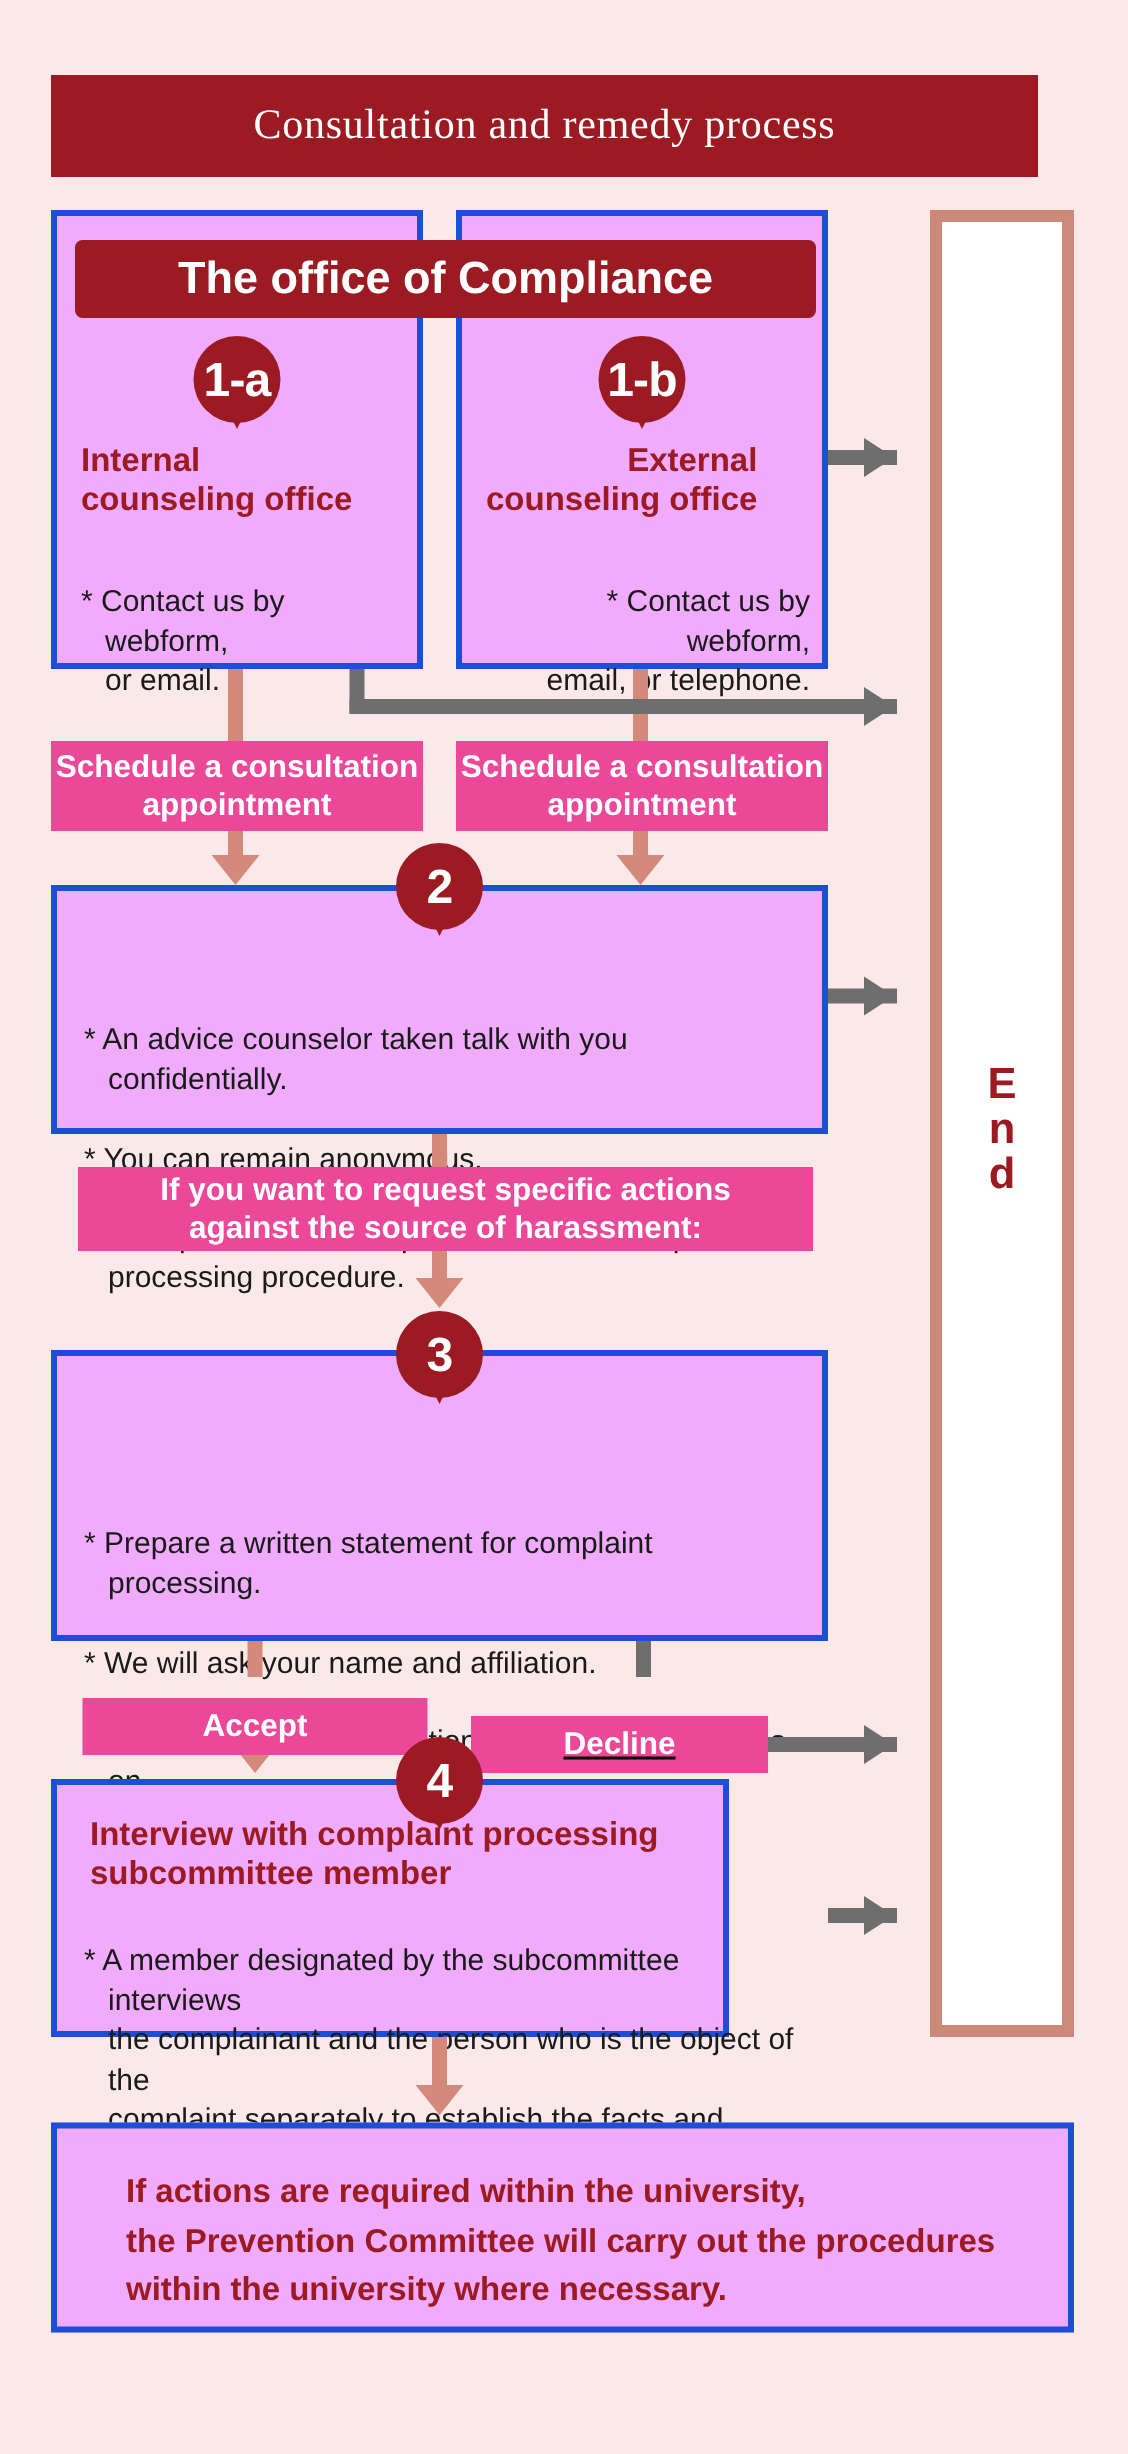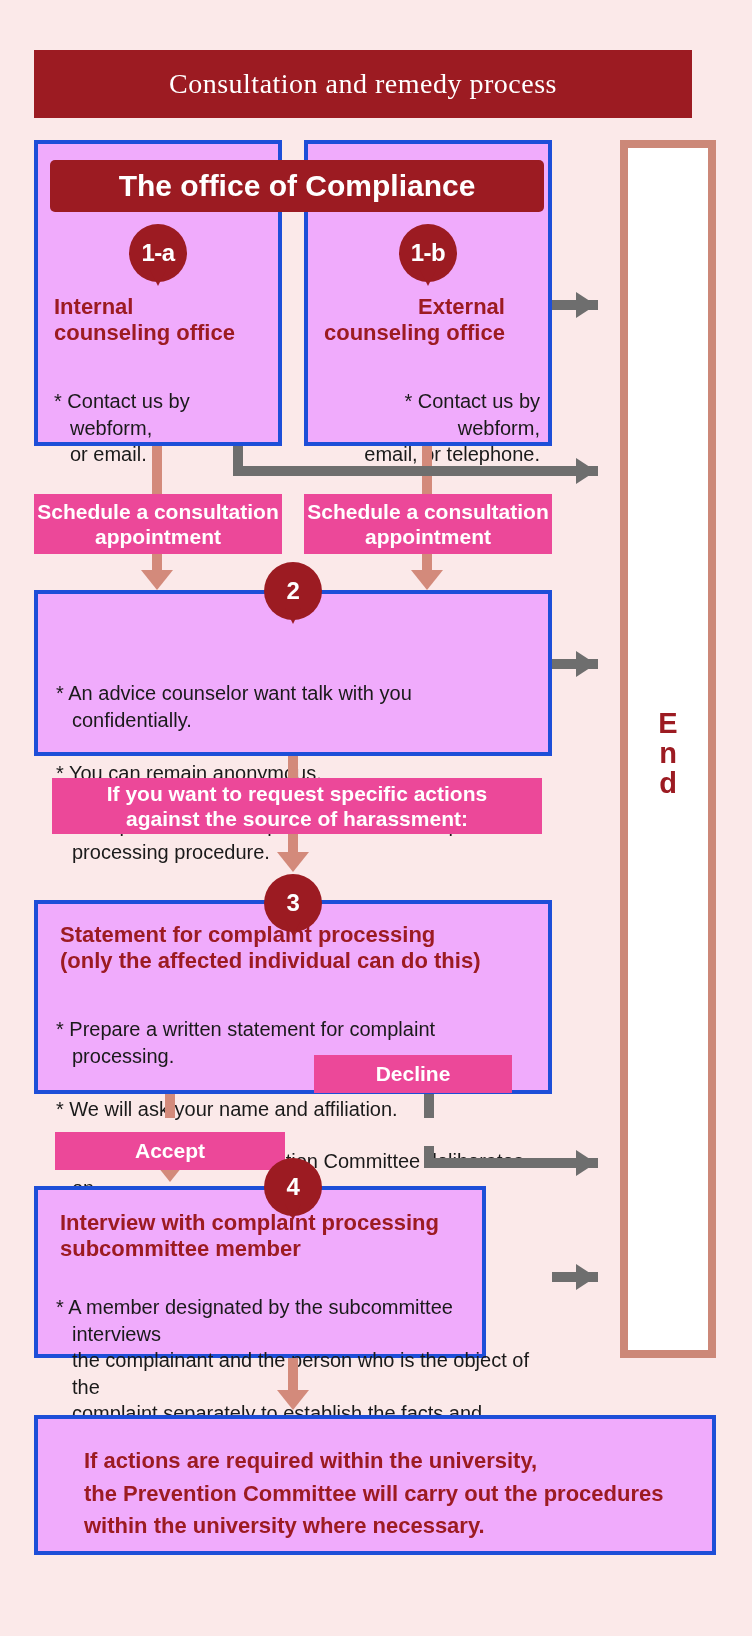--- a/index.html
+++ b/index.html
@@ -91,7 +91,7 @@
   }
   .pin .disc span {
     color: #ffffff;
-    font-size: 24px;
+    font-size: 32px;
     font-weight: bold;
     line-height: 1;
     letter-spacing: -0.5px;

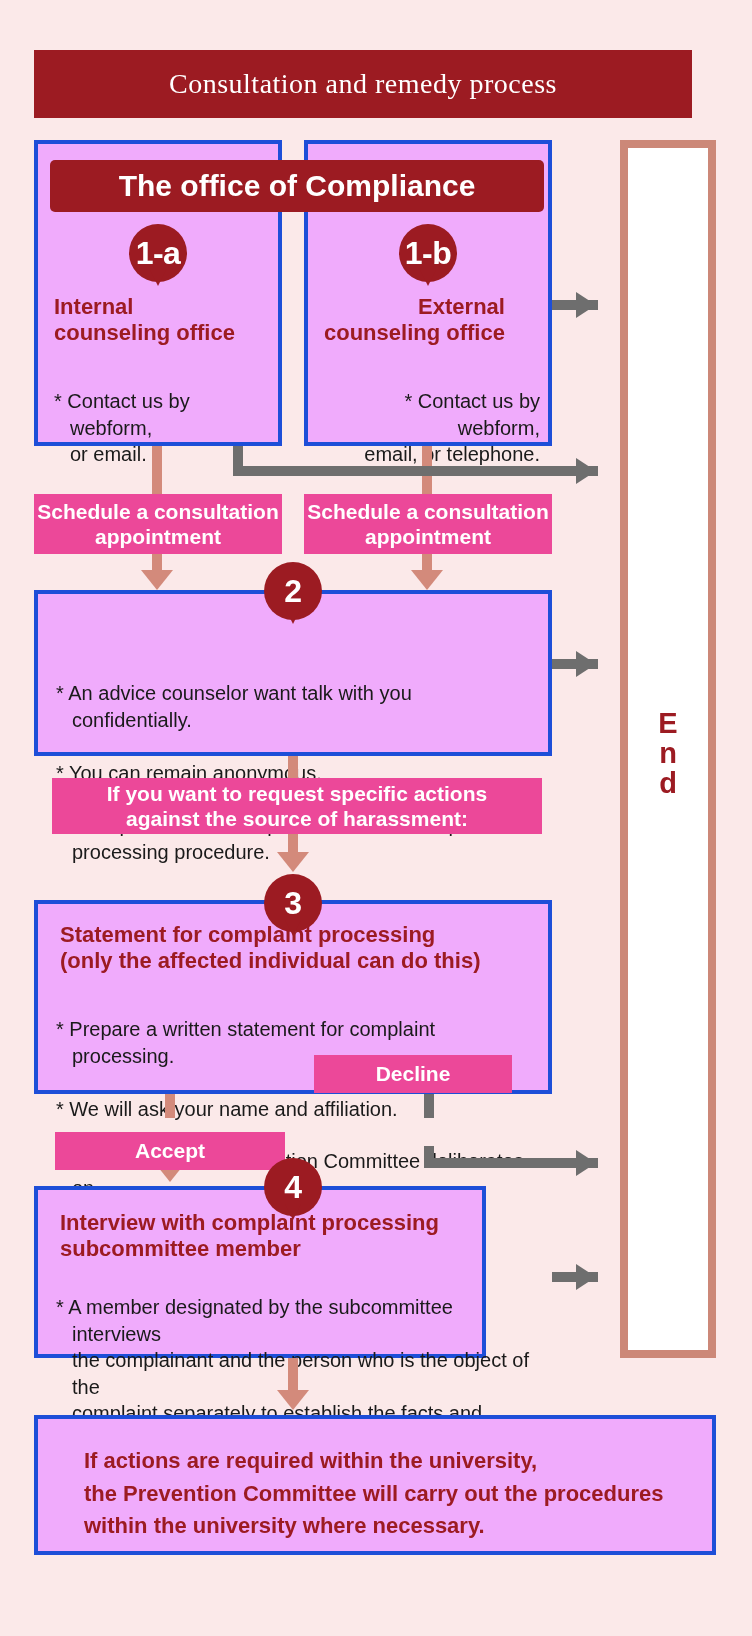--- a/index.html
+++ b/index.html
@@ -290,7 +290,7 @@
 
   <div class="fbox" style="left:34px; top:590px; width:518px; height:166px;">
     <div class="bx-body" style="position:absolute; left:18px; top:60px; width:470px;">
-      <span class="bullet-line">* An advice counselor want talk with you confidentially.</span>
+      <span class="bullet-line">* An advice counselor taken talk with you confidentially.</span>
       <span class="bullet-line">* You can remain anonymous.</span>
       <span class="bullet-line">* An explanation will be provided on the complaint
    processing procedure.</span>

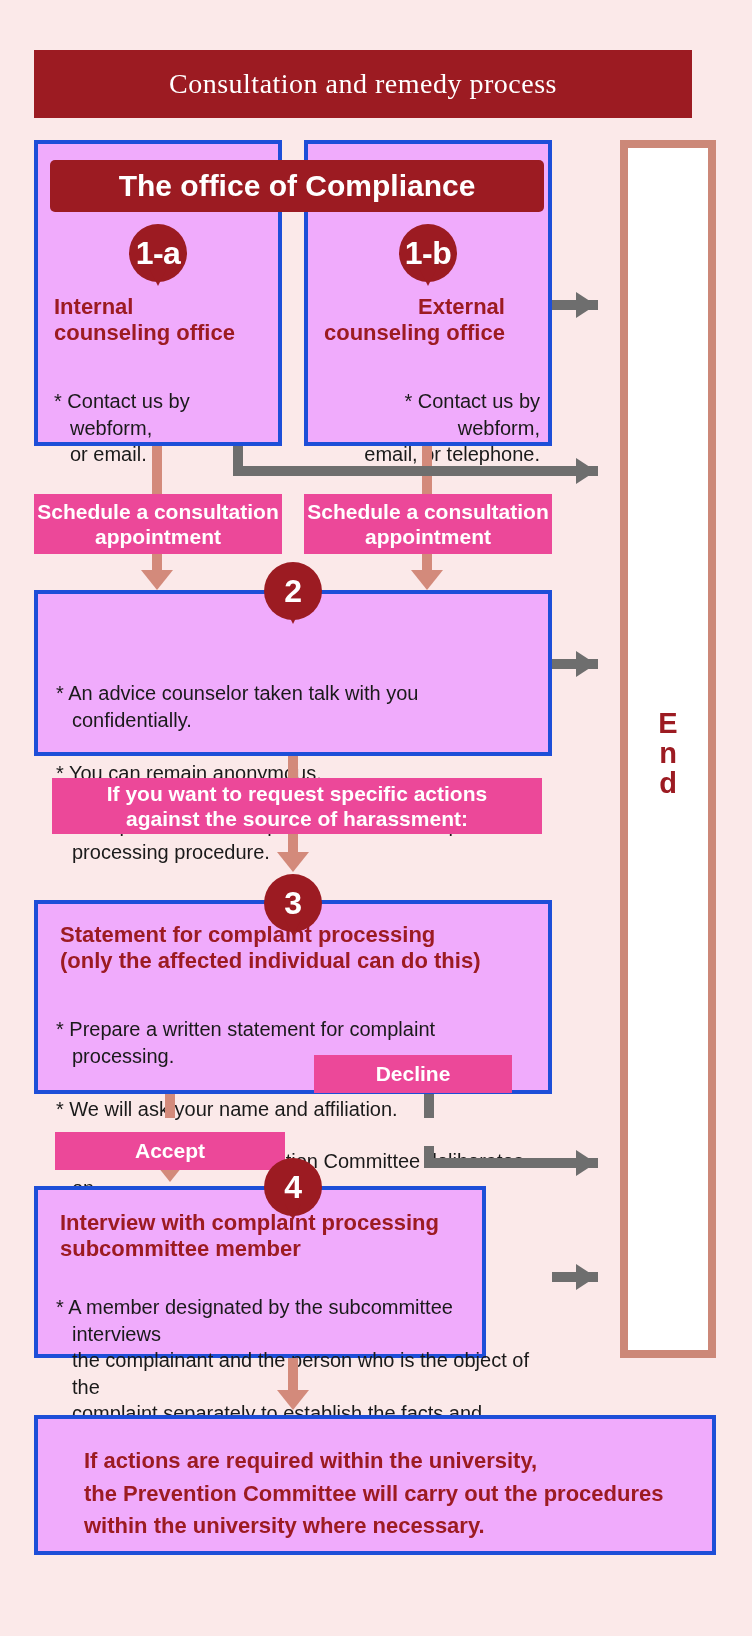--- a/index.html
+++ b/index.html
@@ -317,8 +317,6 @@
   <div class="p-head" style="left:277px; top:852px;"></div>
 
   <div class="fbox" style="left:34px; top:900px; width:518px; height:194px;">
-    <div class="bx-title" style="position:absolute; left:22px; top:18px; width:480px;">Statement for complaint processing
- (only the affected individual can do this)</div>
     <div class="bx-body" style="position:absolute; left:18px; top:86px; width:486px;">
       <span class="bullet-line">* Prepare a written statement for complaint processing.</span>
       <span class="bullet-line">* We will ask your name and affiliation.</span>

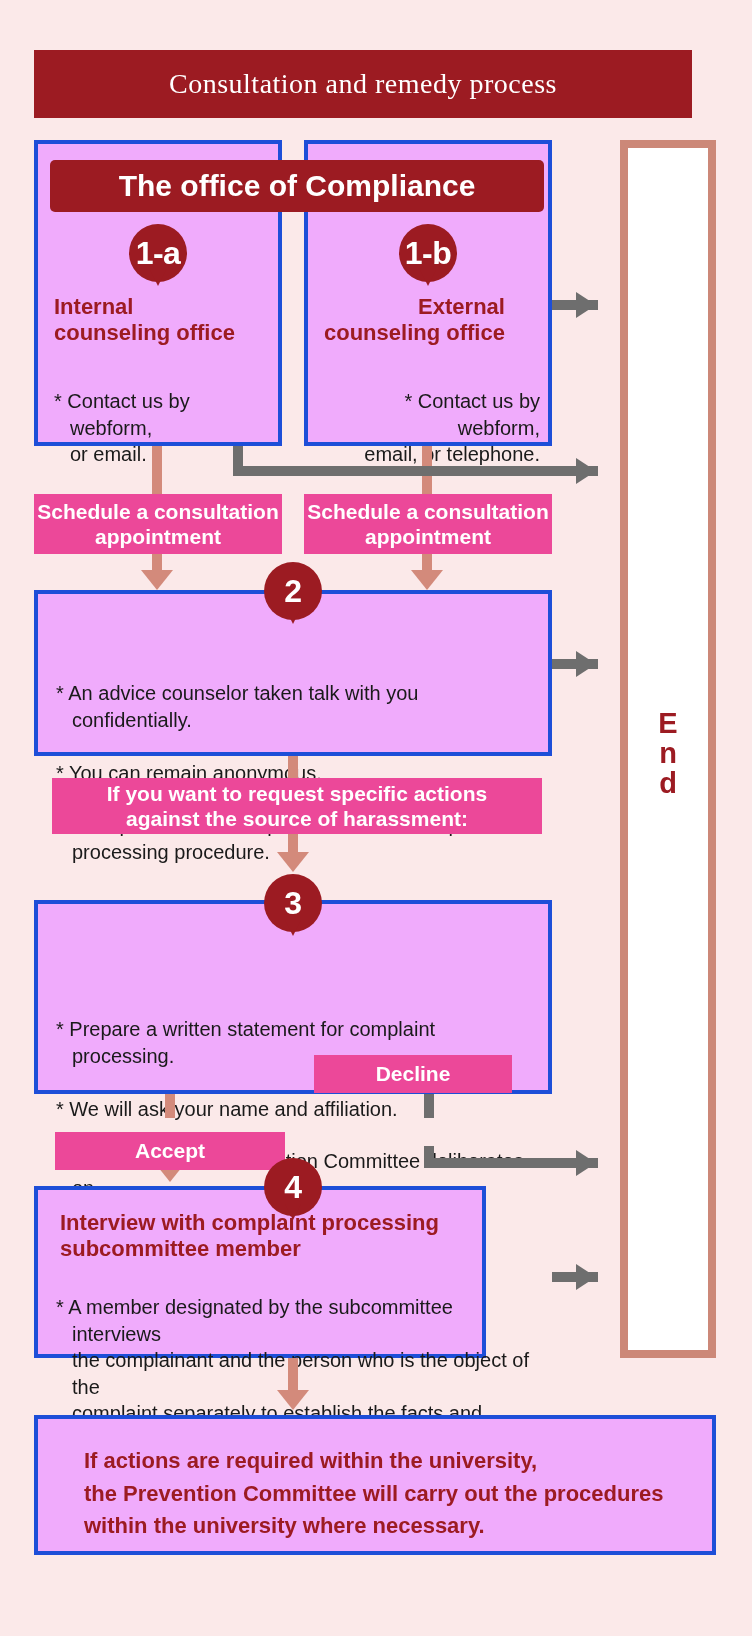--- a/index.html
+++ b/index.html
@@ -337,7 +337,7 @@
   <div class="green" style="left:55px; top:1108px; width:230px; height:38px;margin-top:24px;">
     <span>Accept</span>
   </div>
-  <div class="green" style="left:314px; top:1055px; width:198px; height:38px;">
+  <div class="green" style="left:314px; top:1144px; width:198px; height:38px;text-decoration:underline;">
     <span>Decline</span>
   </div>
 

